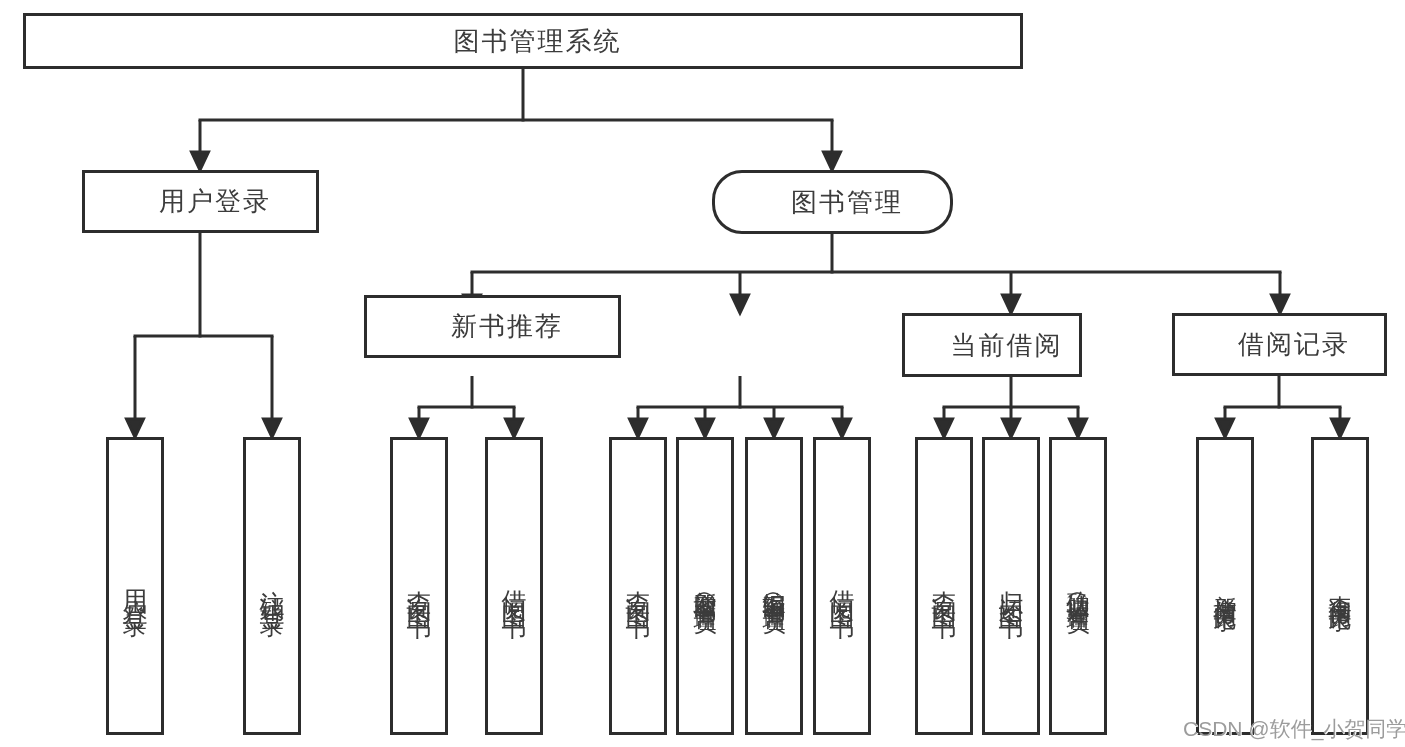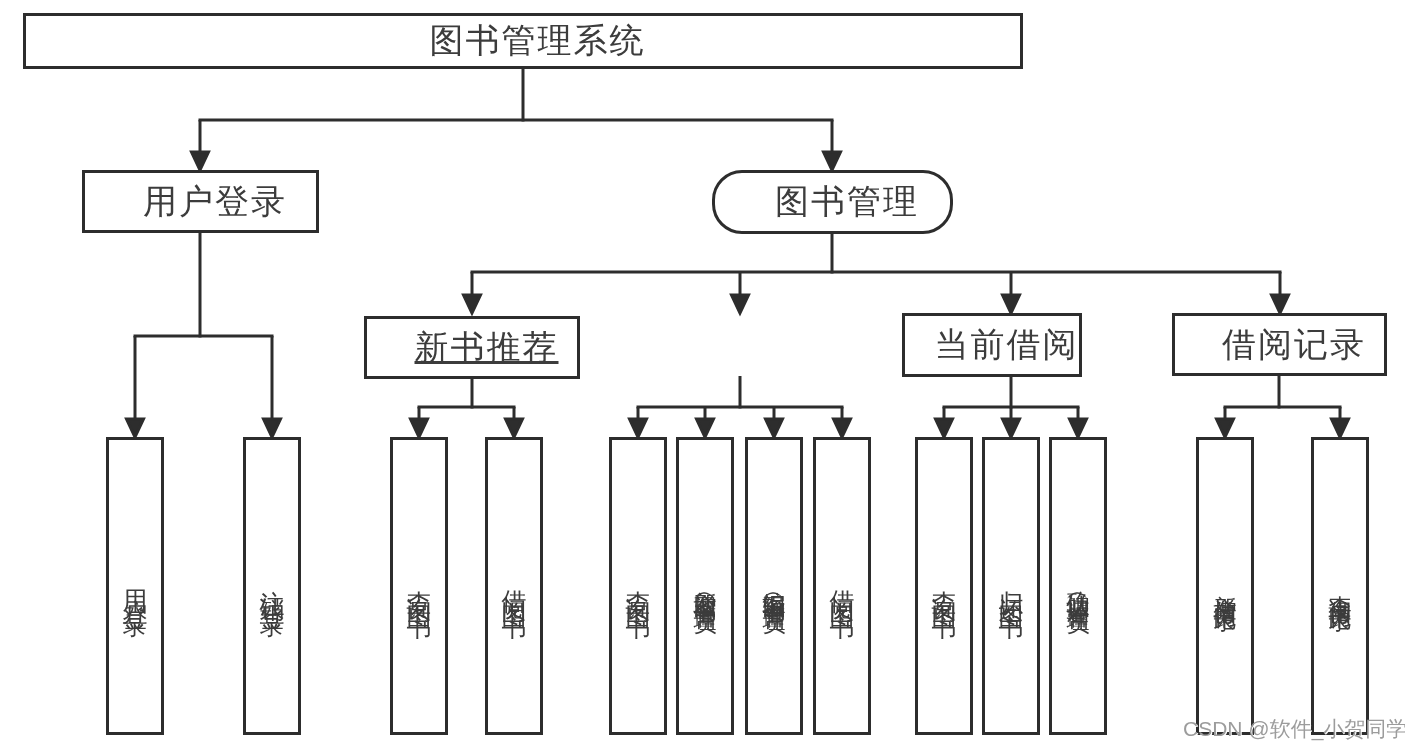--- a/index.html
+++ b/index.html
@@ -22,7 +22,7 @@
     justify-content: center;
     color: #3c3c3c;
   }
-  .hbox { font-size: 34px; letter-spacing: 2px; white-space: nowrap; padding-left: 29px; }
+  .hbox { font-size: 26px; letter-spacing: 2px; white-space: nowrap; padding-left: 29px; }
   .vbox {
     writing-mode: vertical-rl;
     text-orientation: upright;

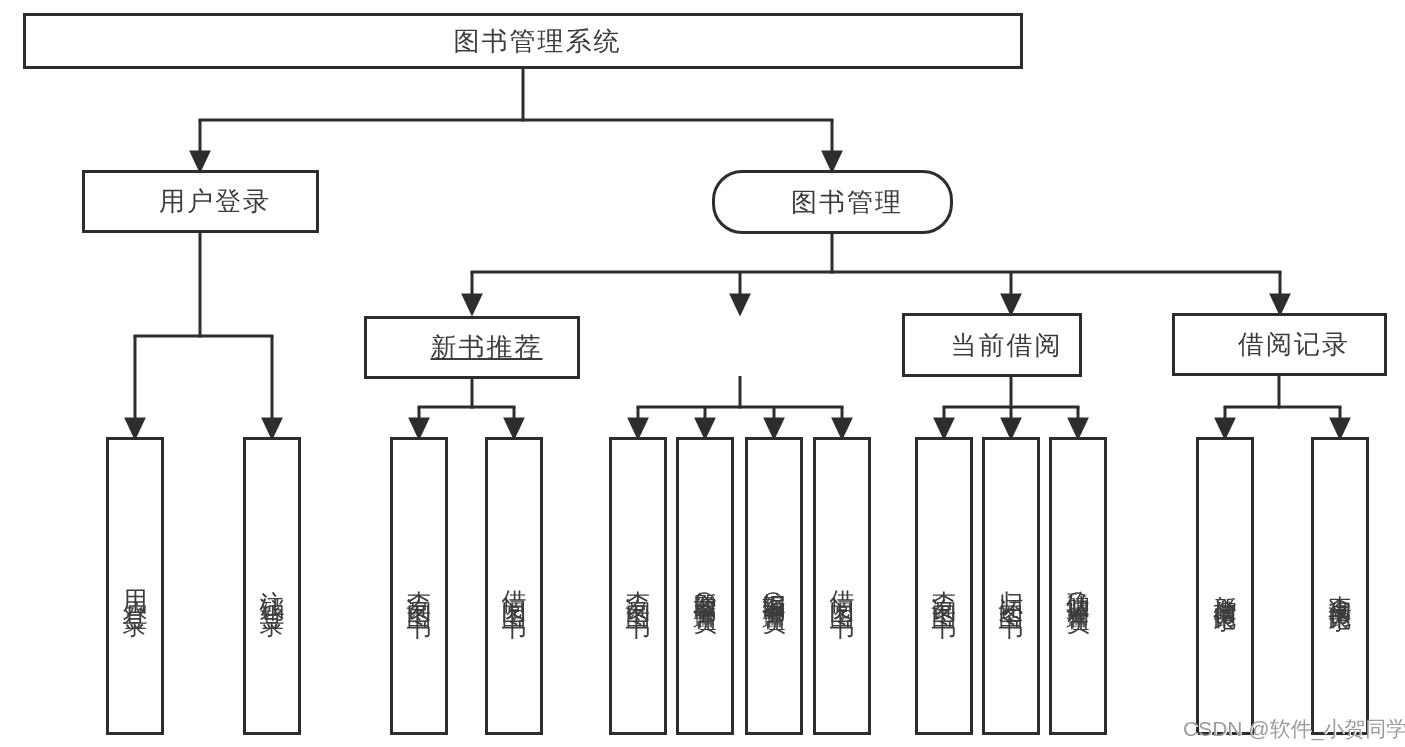--- a/index.html
+++ b/index.html
@@ -134,7 +134,7 @@
     <span>图书管理</span>
   </div>
 
-  <div class="node hbox" style="left:364px; top:316px; width:216px; height:63px;text-decoration:underline;">
+  <div class="node hbox" style="left:364px; top:295px; width:257px; height:63px;">
     <span>新书推荐</span>
   </div>
   <div class="node hbox" style="left:902px; top:313px; width:180px; height:64px;">

